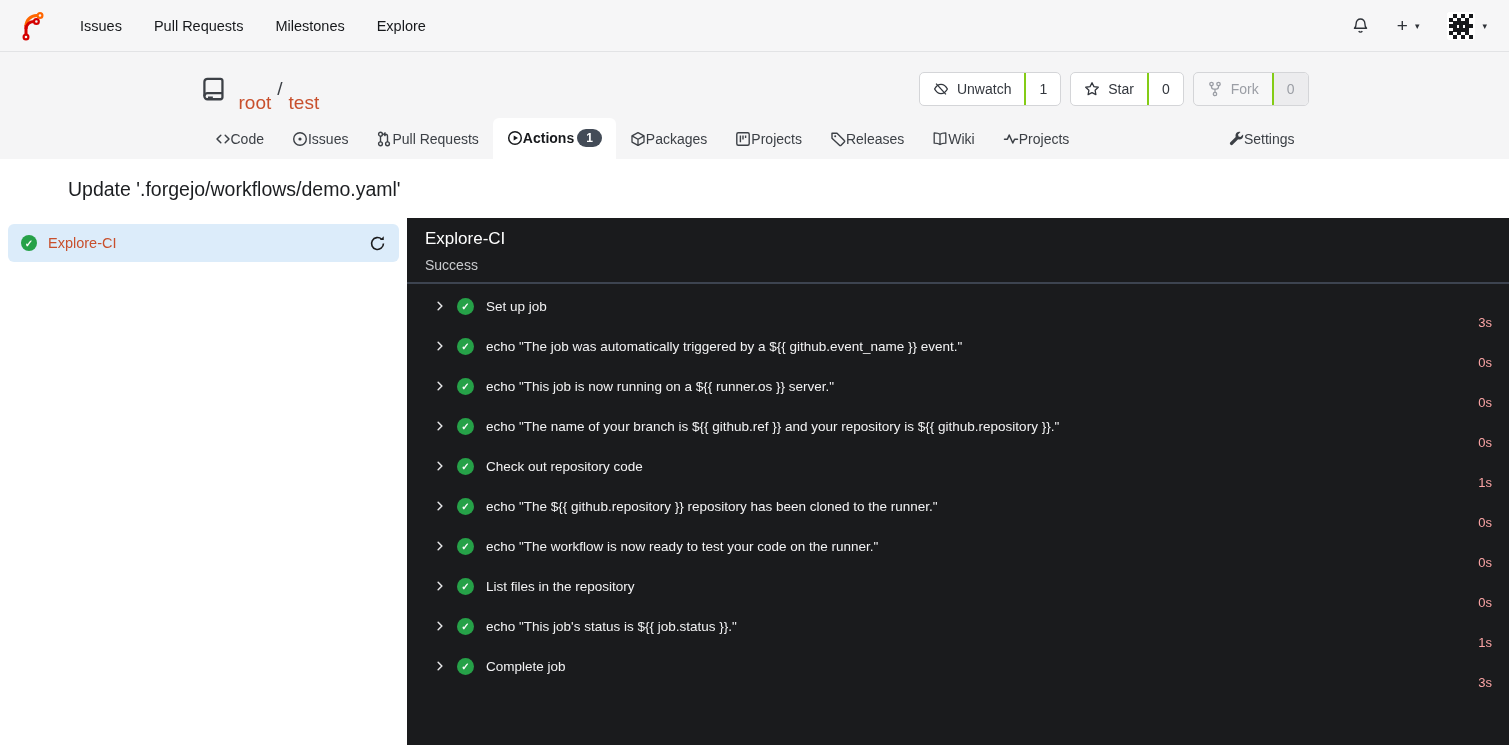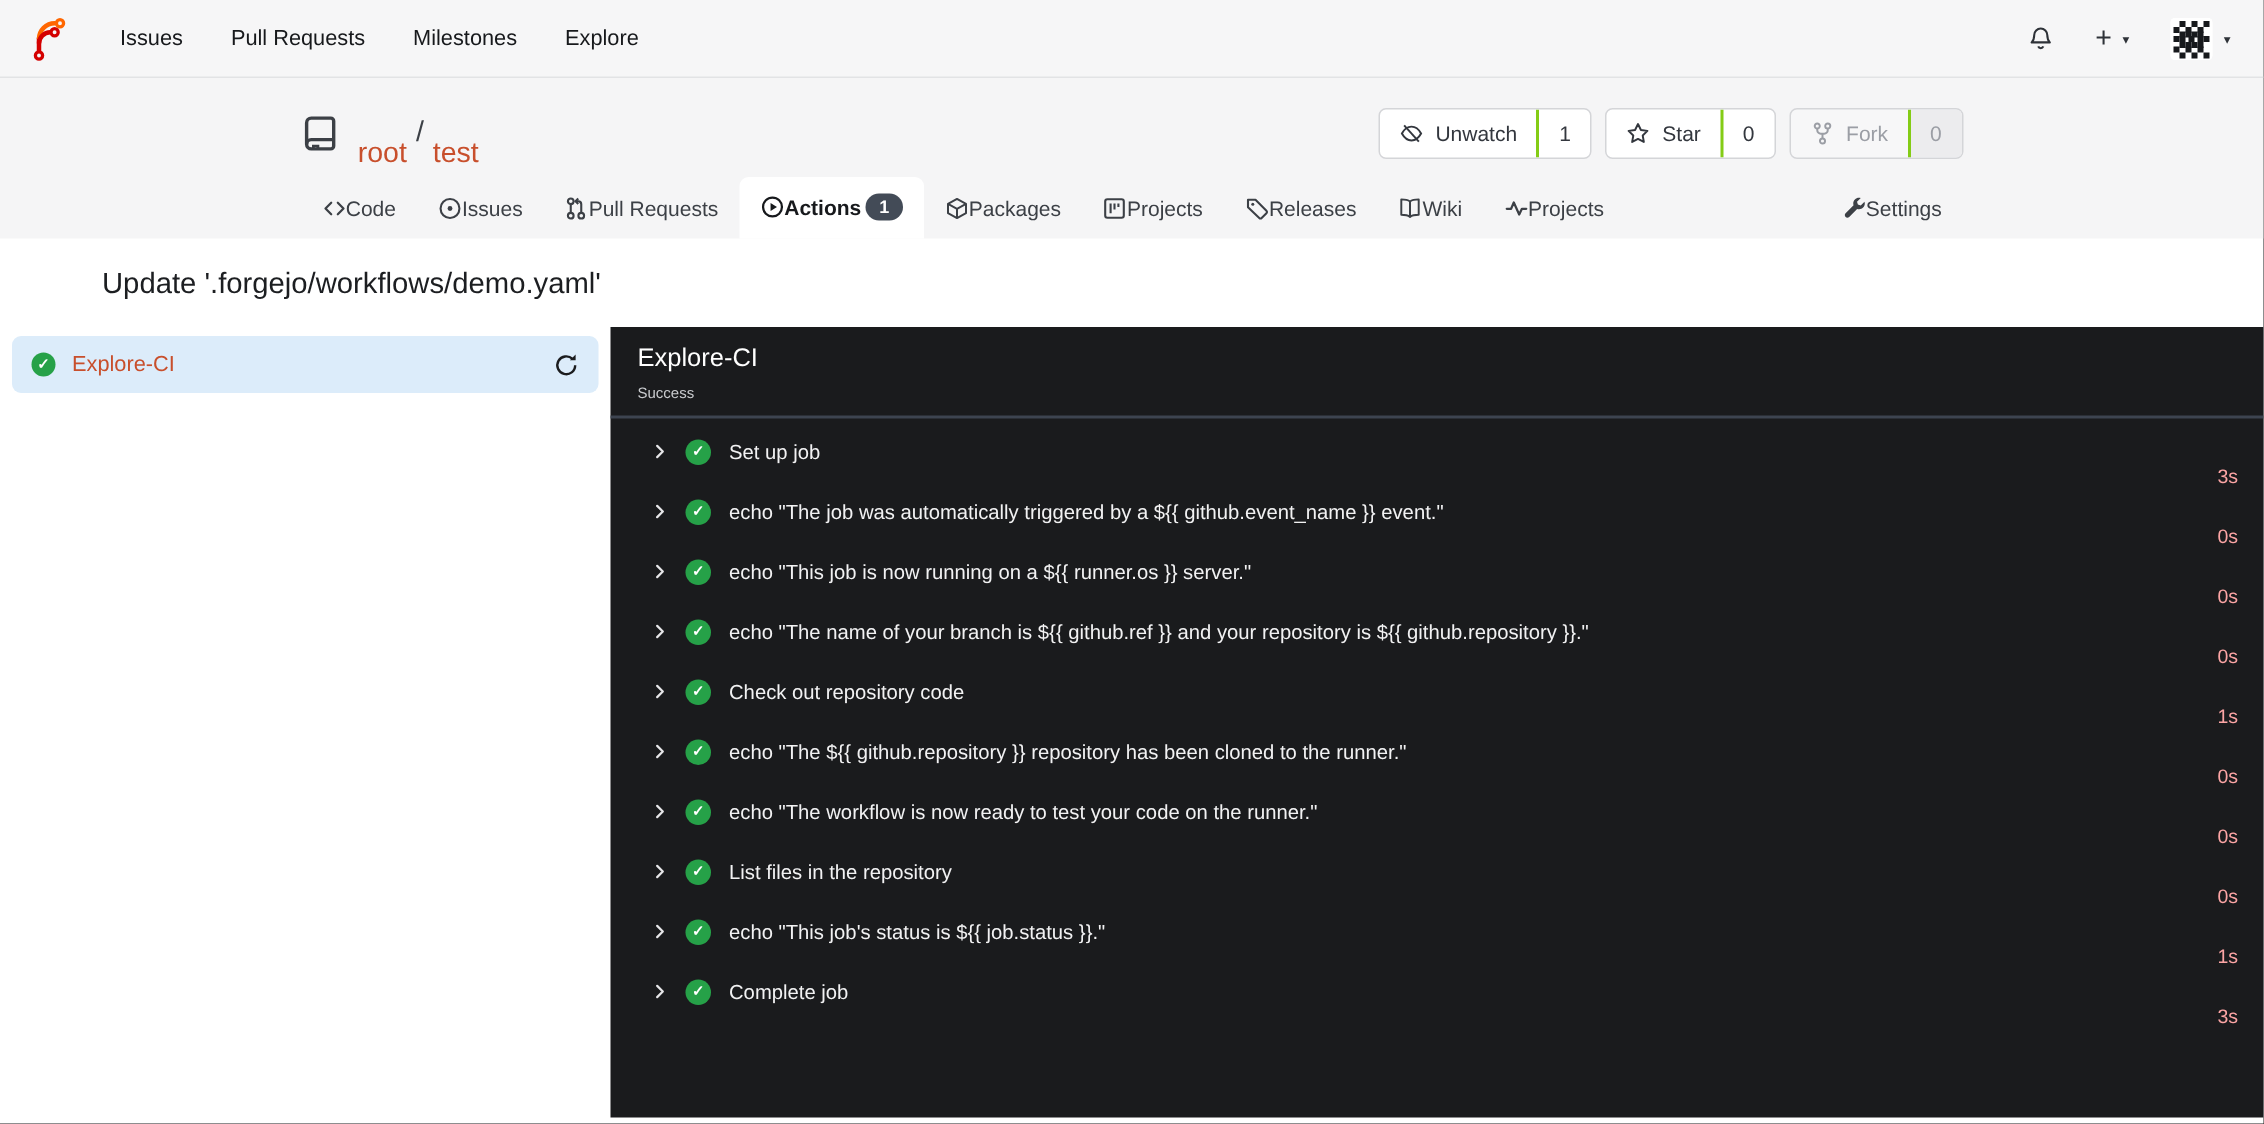--- a/index.html
+++ b/index.html
@@ -120,7 +120,7 @@
   .log-panel { flex: 1; background: #1a1b1d; display: flex; flex-direction: column; min-width: 0; }
   .panel-header { padding: 11px 18px 9px; border-bottom: 2px solid #3d4450; }
   .panel-title { color: #ffffff; font-size: 17px; font-weight: 500; }
-  .panel-sub { color: #c9cbce; font-size: 10px; margin-top: 8px; }
+  .panel-sub { color: #c9cbce; font-size: 14px; margin-top: 8px; }
   .steps { padding-top: 2px; }
   .step-row {
     display: flex; align-items: center;

